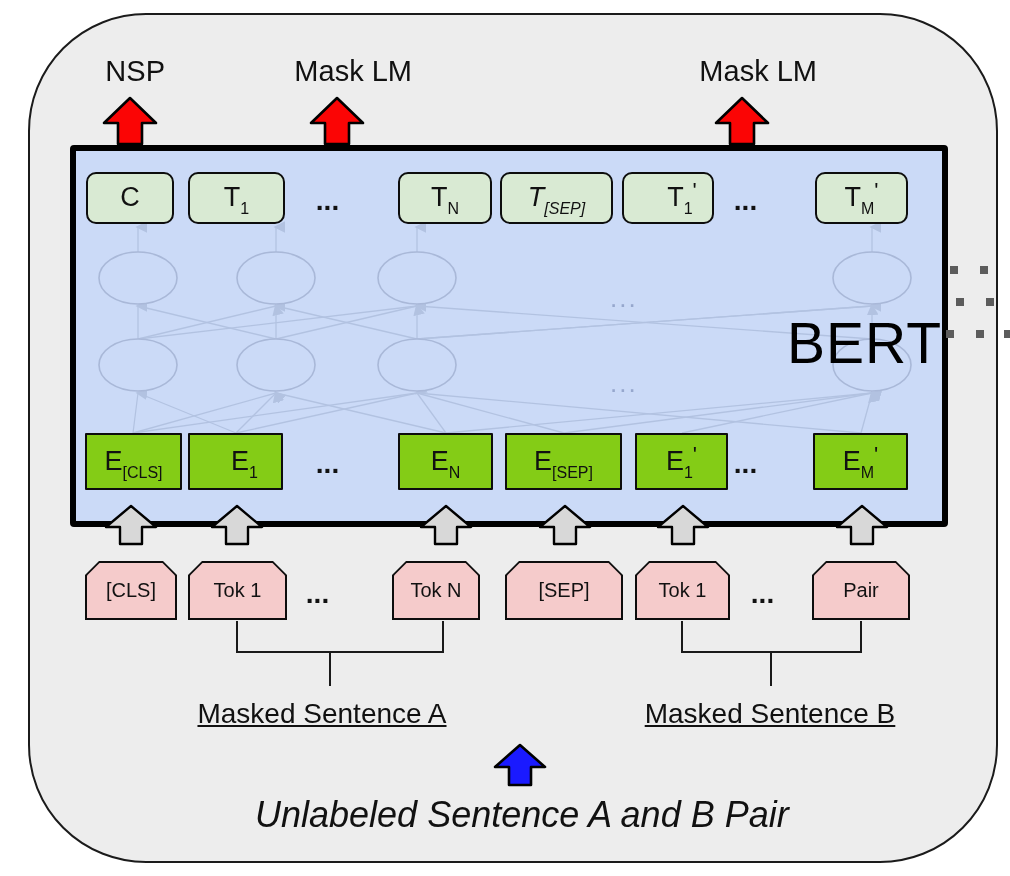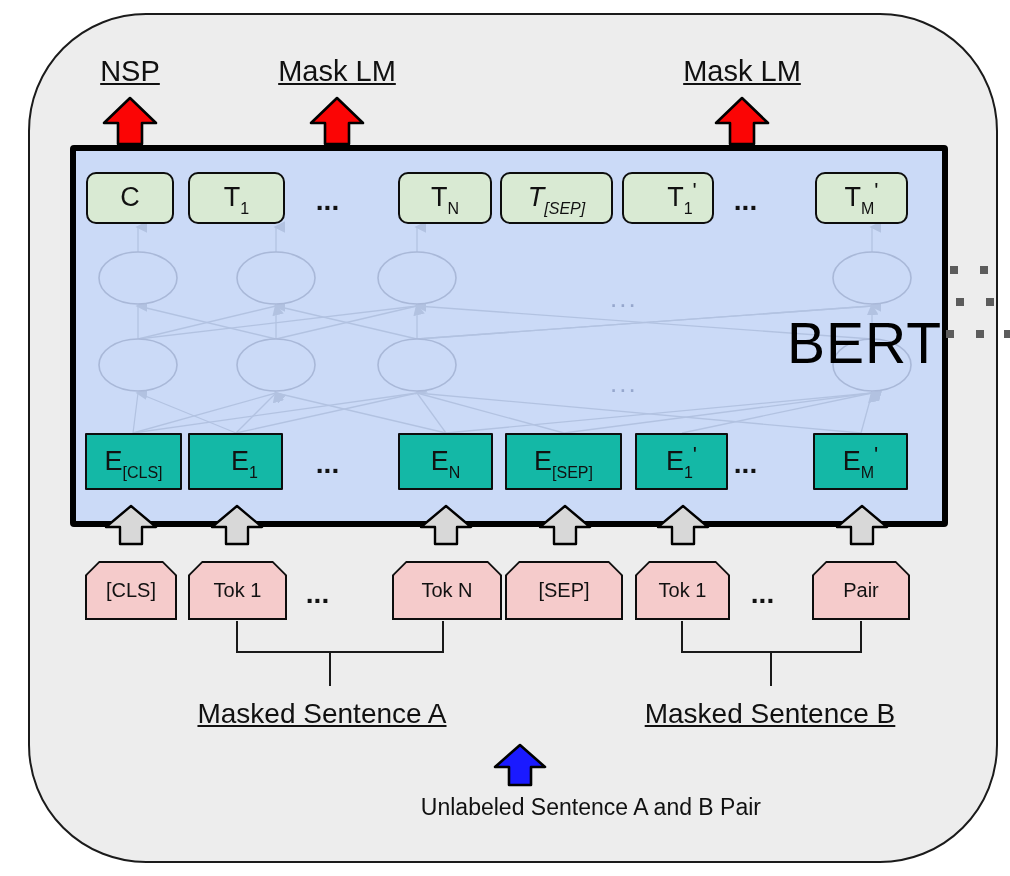--- a/index.html
+++ b/index.html
@@ -12,7 +12,7 @@
          border:2px solid #1b1b1b;border-radius:118px;}
 
   
-  .toplabel{top:55px;height:34px;font-size:29px;text-align:center;white-space:nowrap;text-decoration:underline;}
+  .toplabel{top:55px;height:34px;font-size:29px;text-align:right;white-space:nowrap;}
 
   
   .bertbox{left:70px;top:145px;width:866px;height:370px;background:#cbdaf7;

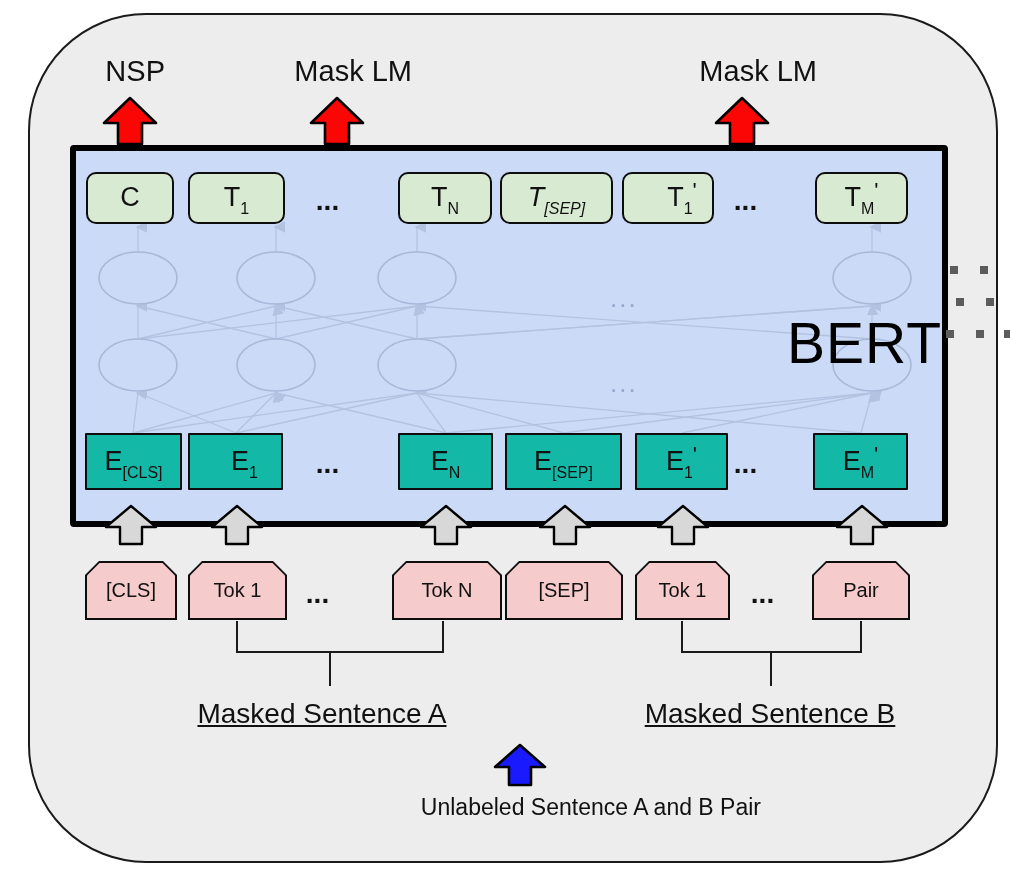--- a/index.html
+++ b/index.html
@@ -25,7 +25,7 @@
   
   .bx{display:flex;align-items:center;justify-content:center;box-sizing:border-box;}
   .green{background:#d9ead3;border:2px solid #0d0d0d;border-radius:10px;height:52px;top:172px;}
-  .yellow{background:#14b8a6;border:2px solid #0d0d0d;border-radius:1px;height:57px;top:433px;}
+  .yellow{background:#84cc16;border:2px solid #0d0d0d;border-radius:1px;height:57px;top:433px;}
   .lbl{white-space:nowrap;}
   .lbl .main{font-size:27px;}
   .lbl .sub{font-size:16px;vertical-align:-8px;}

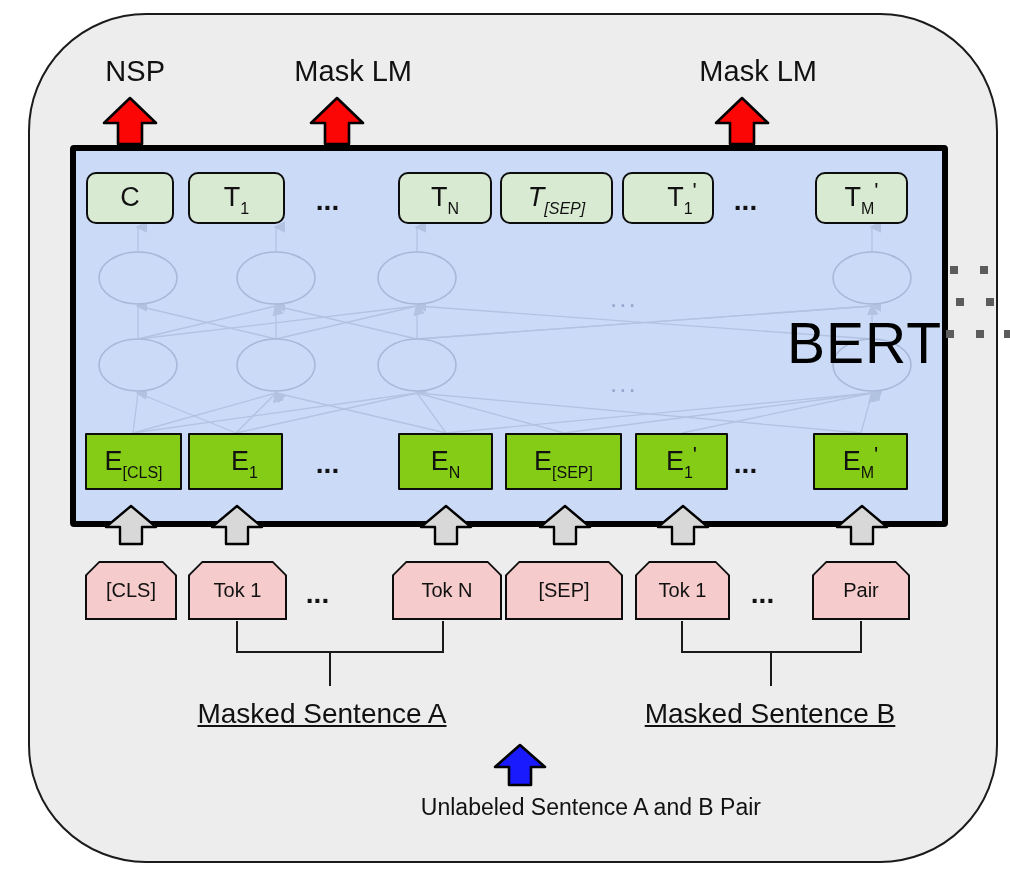--- a/index.html
+++ b/index.html
@@ -198,7 +198,7 @@
       <div class="inner">Tok 1</div>
     </div>
   <div class="abs rowdots" style="left:290px;top:578px;width:55px;">...</div>
-  <div class="abs tok" style="left:392px;width:110px;">
+  <div class="abs tok" style="left:392px;width:80px;padding-left:8px;">
       <div class="outer"></div>
       <div class="inner">Tok N</div>
     </div>

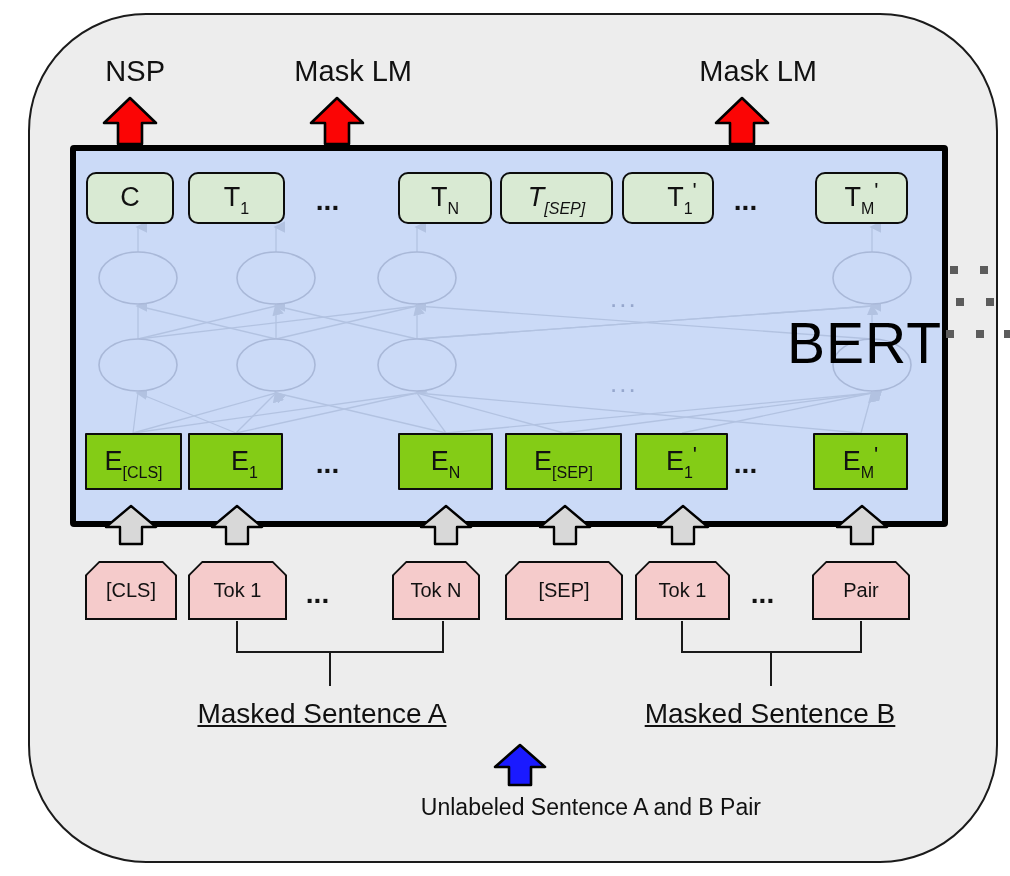--- a/index.html
+++ b/index.html
@@ -44,7 +44,7 @@
   
   .line{background:#1a1a1a;}
   .blabel{top:698px;font-size:28px;text-align:center;white-space:nowrap;text-decoration:underline;}
-  .pairlabel{top:794px;font-size:23px;text-align:right;white-space:nowrap;}
+  .pairlabel{top:794px;font-size:36px;font-style:italic;text-align:right;white-space:nowrap;}
 
   .sqdot{width:8px;height:8px;background:#5c5c5c;}
 </style>

